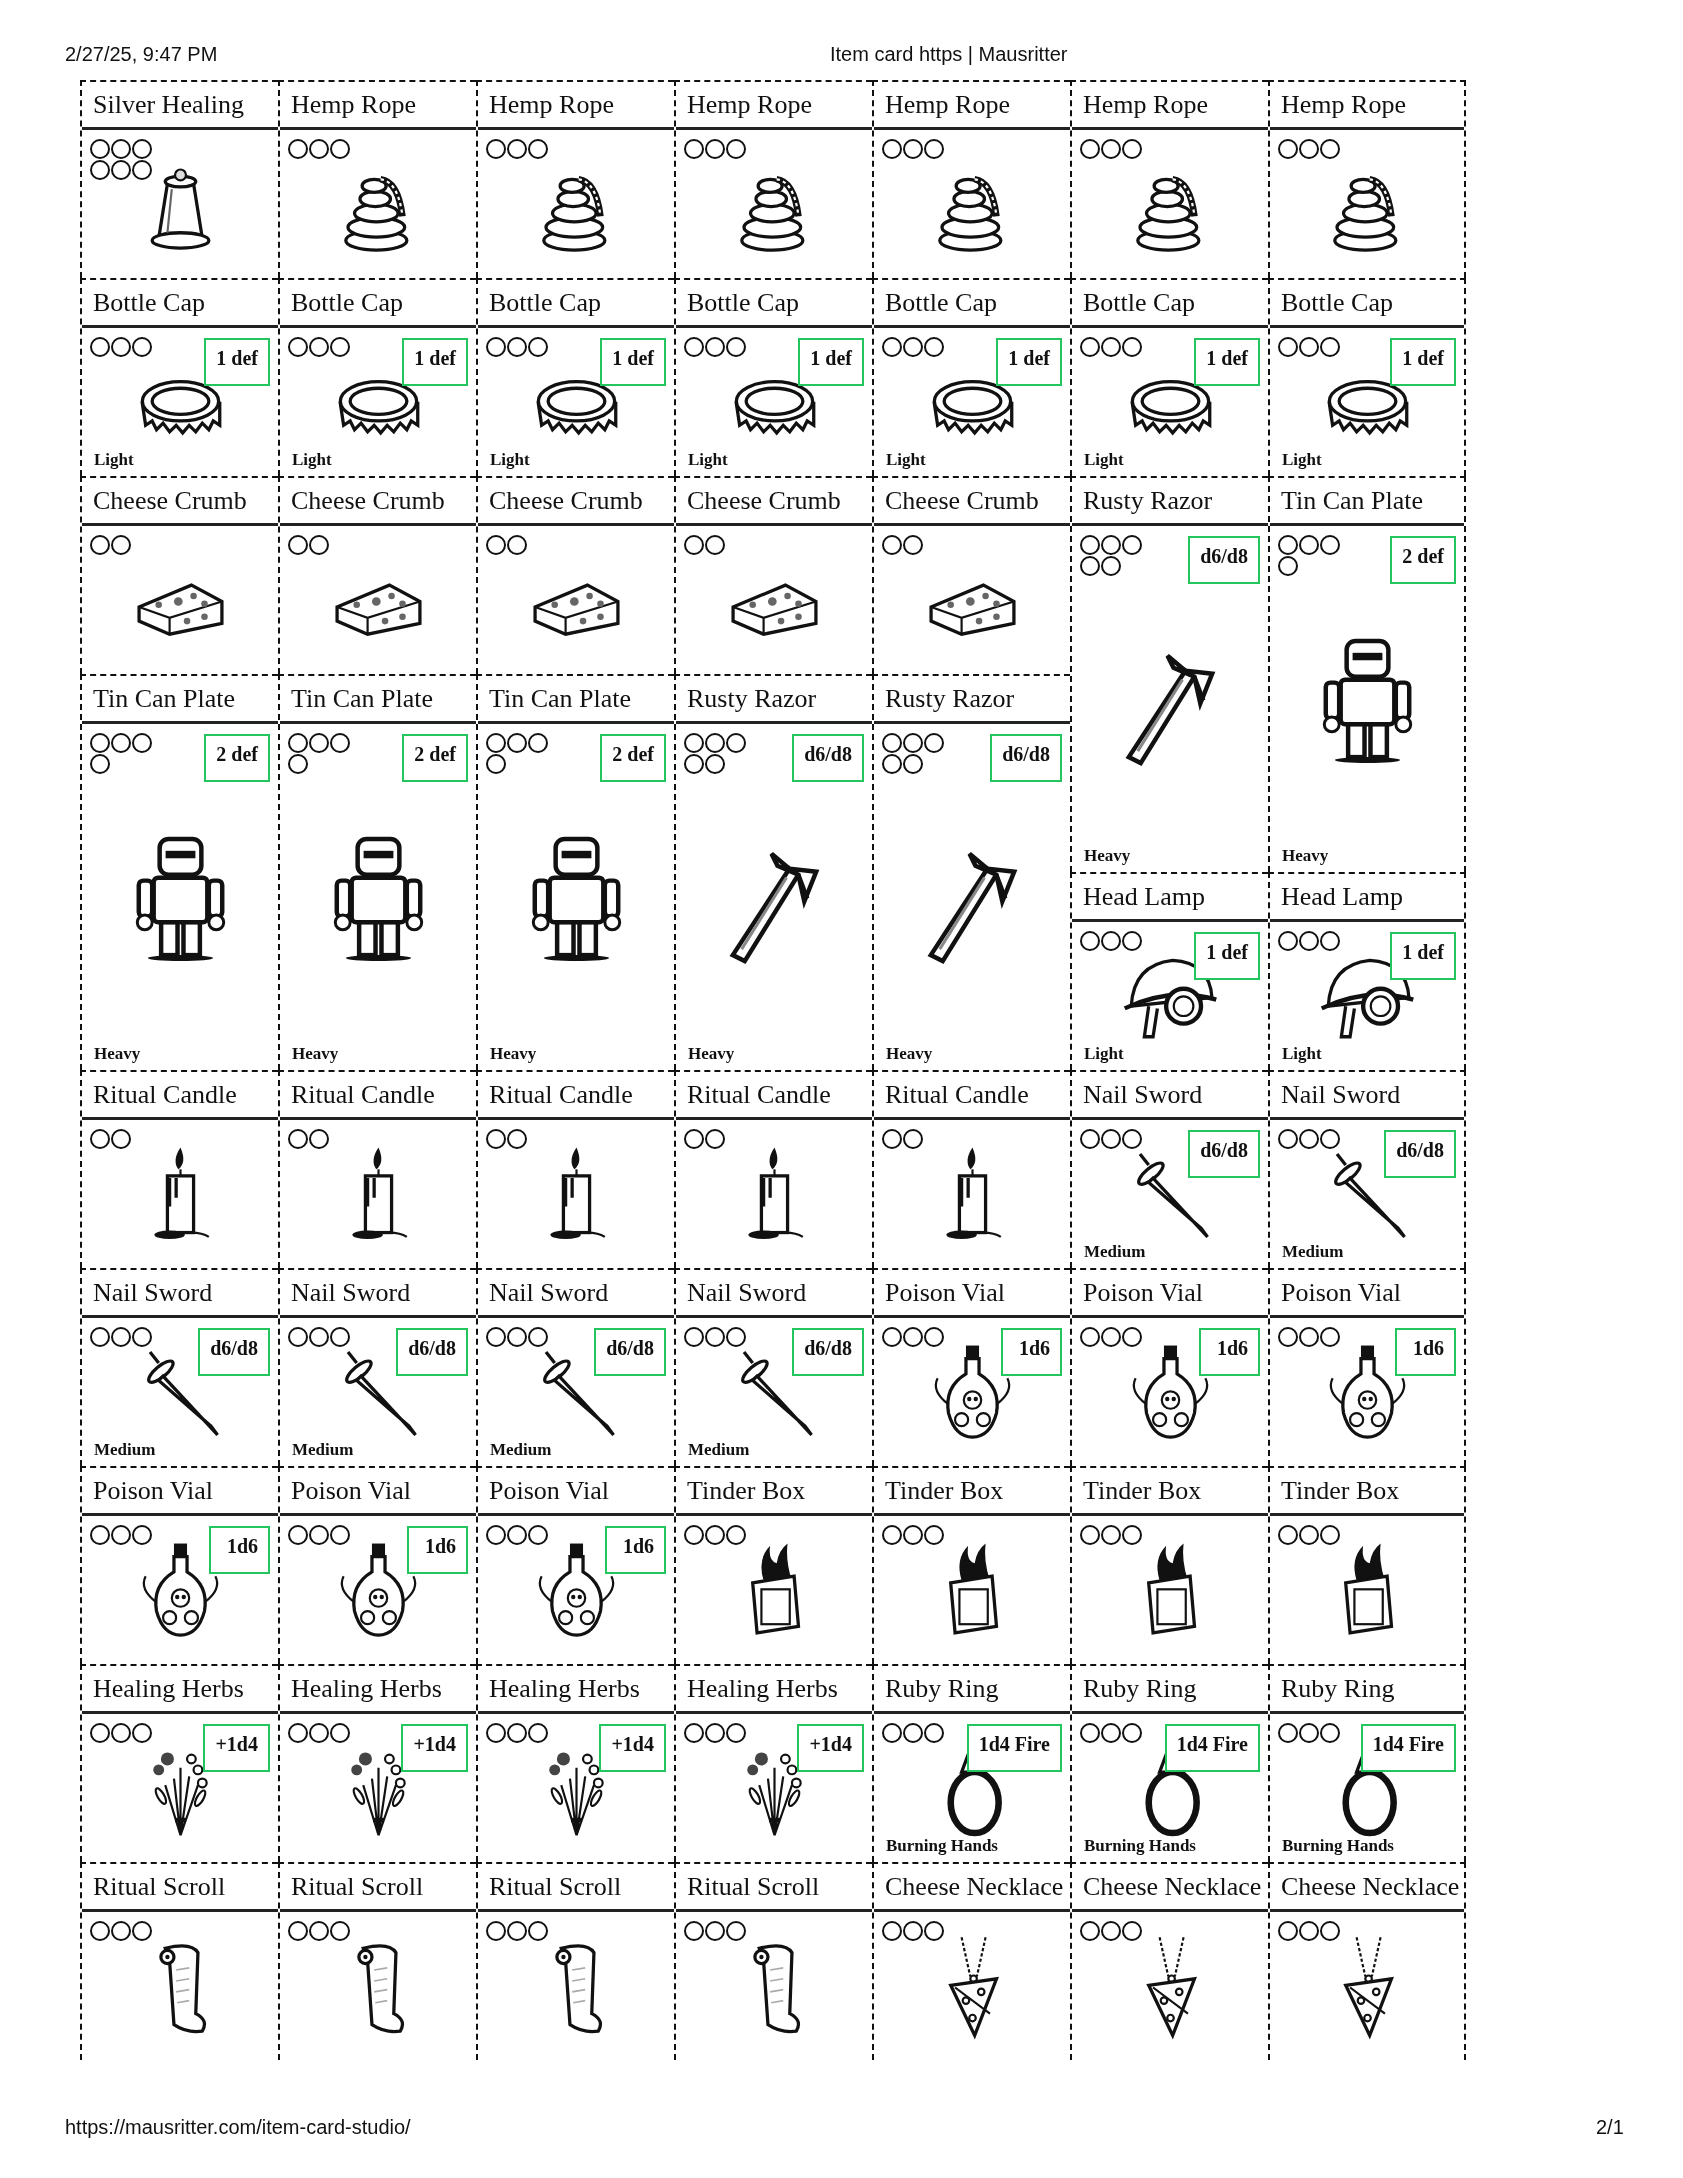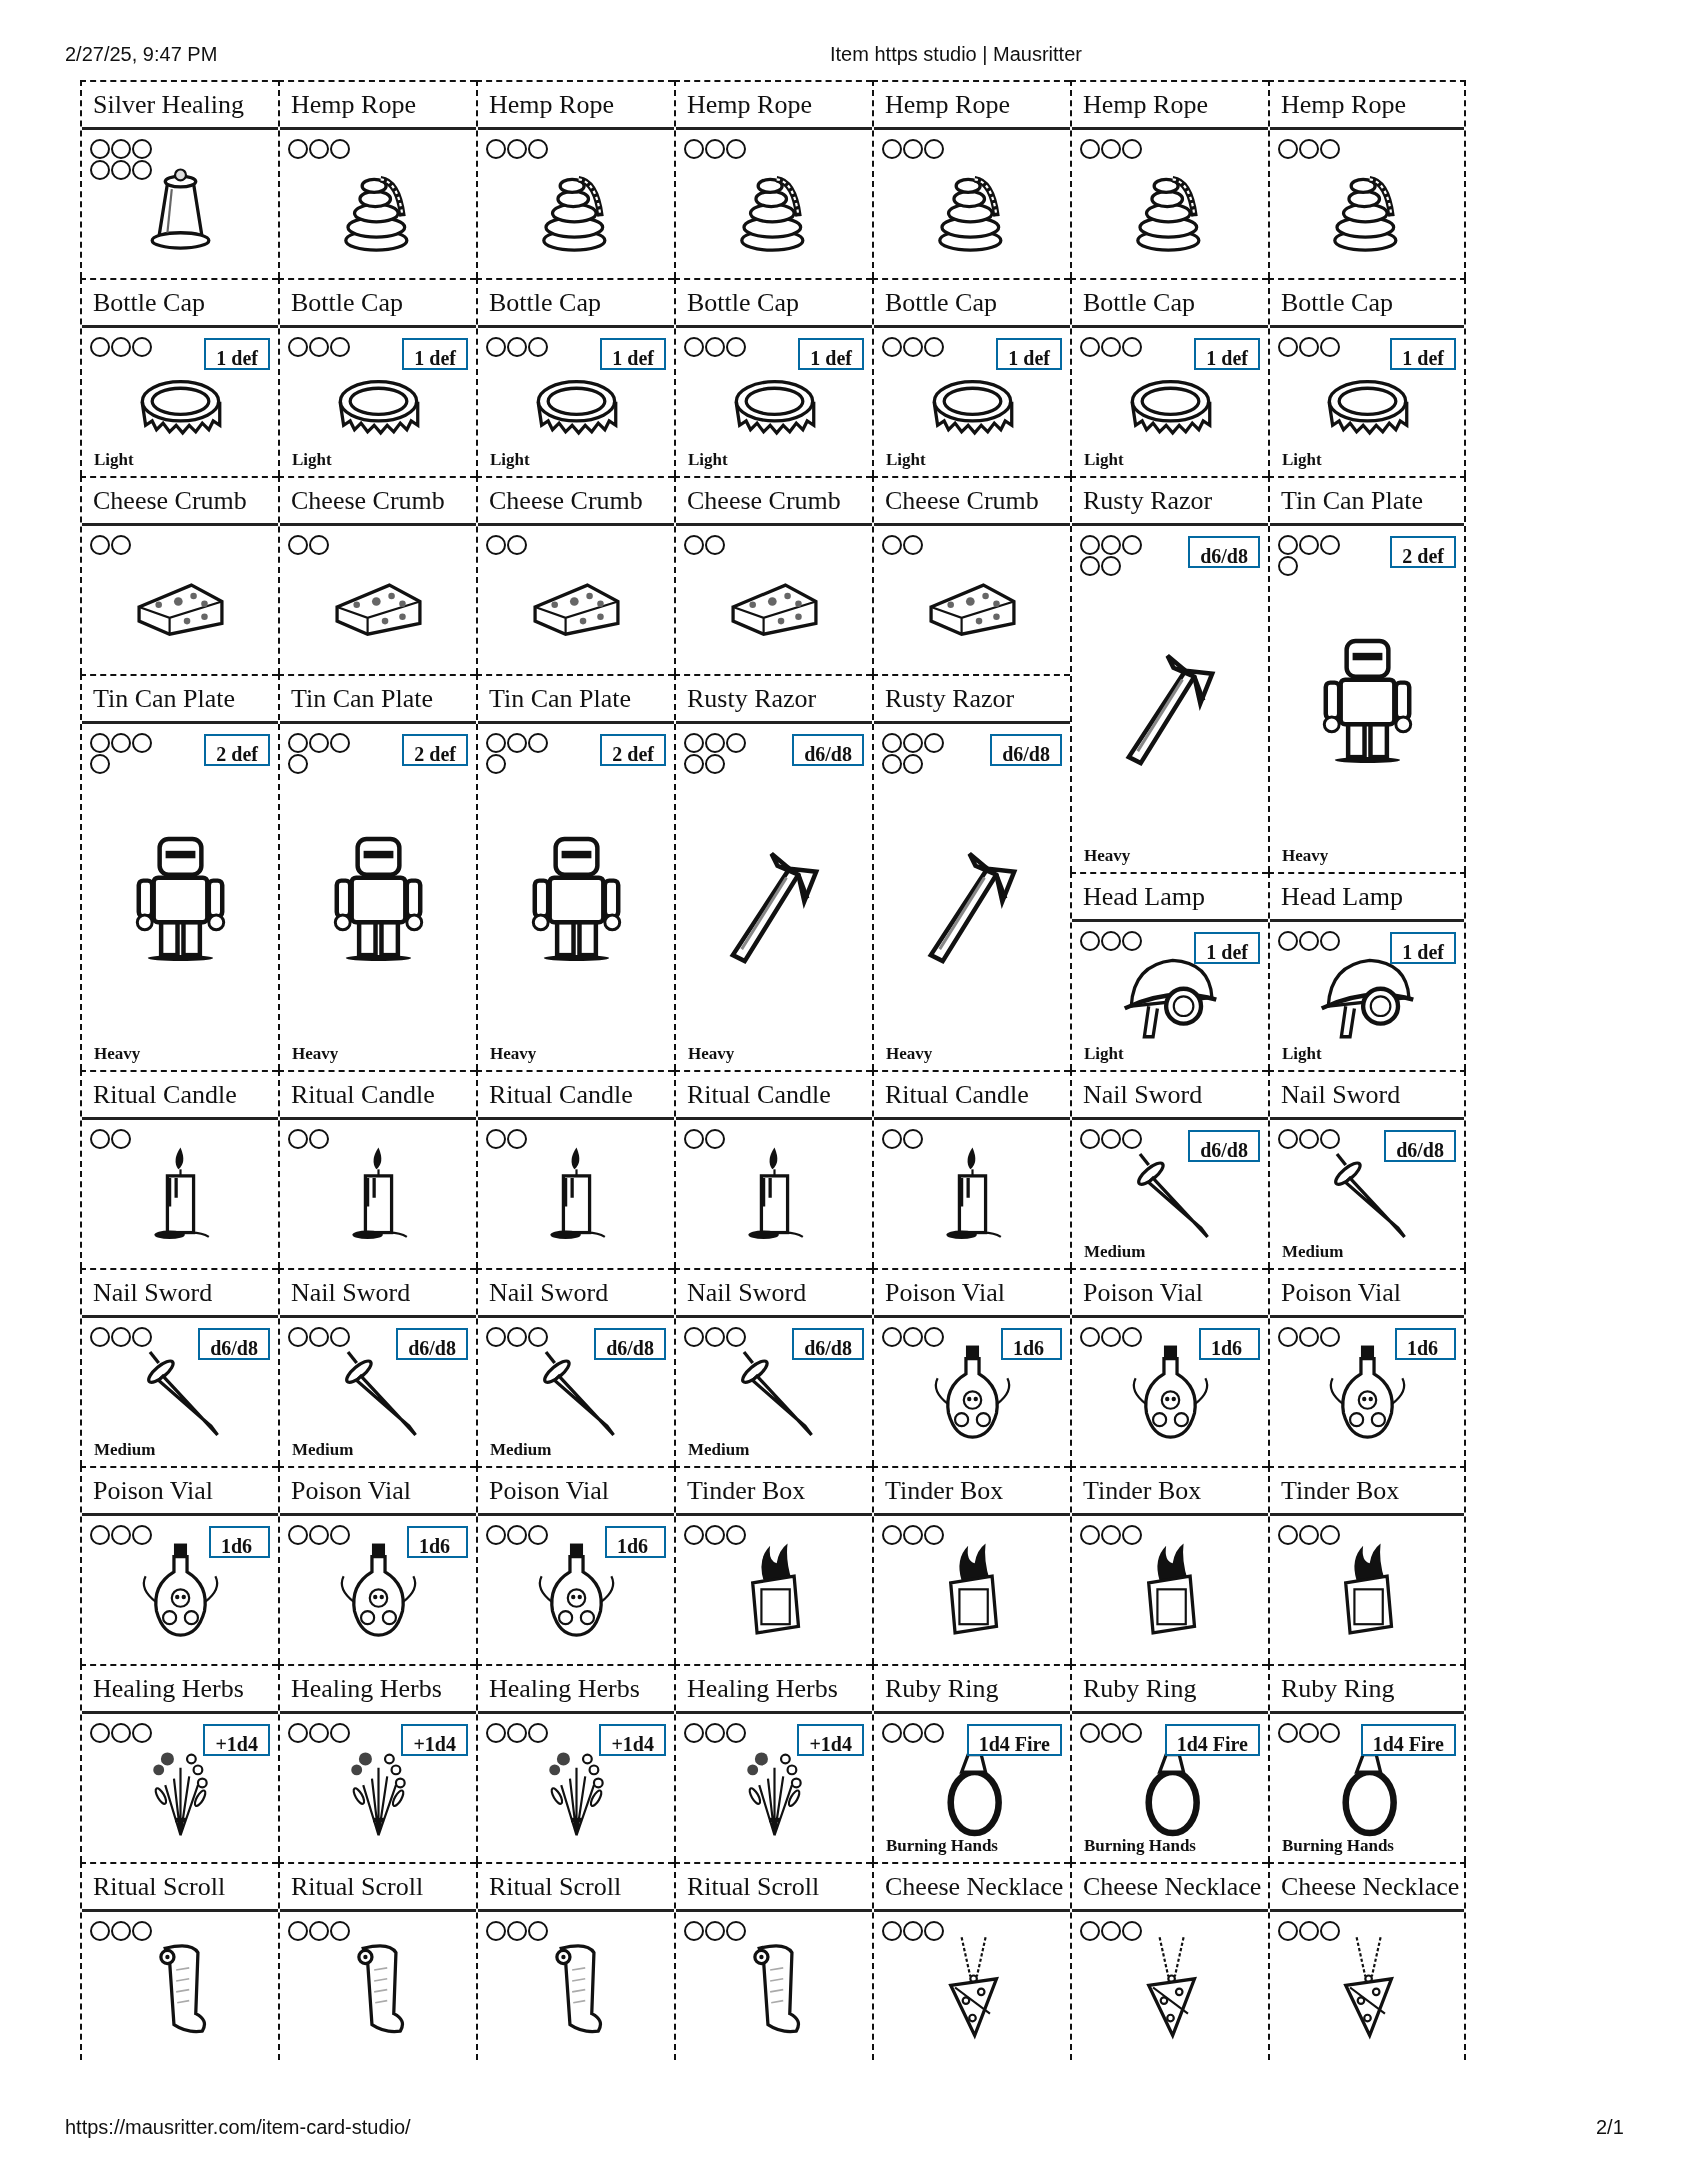--- a/index.html
+++ b/index.html
@@ -22,7 +22,7 @@
 
 <div class="print-header">
   <span style="position:absolute;left:65px;top:43px;white-space:nowrap;">2/27/25, 9:47 PM</span>
-  <span style="position:absolute;left:830px;top:43px;white-space:nowrap;">Item https studio | Mausritter</span>
+  <span style="position:absolute;left:830px;top:43px;white-space:nowrap;">Item card https | Mausritter</span>
 </div>
 
 <div id="grid">

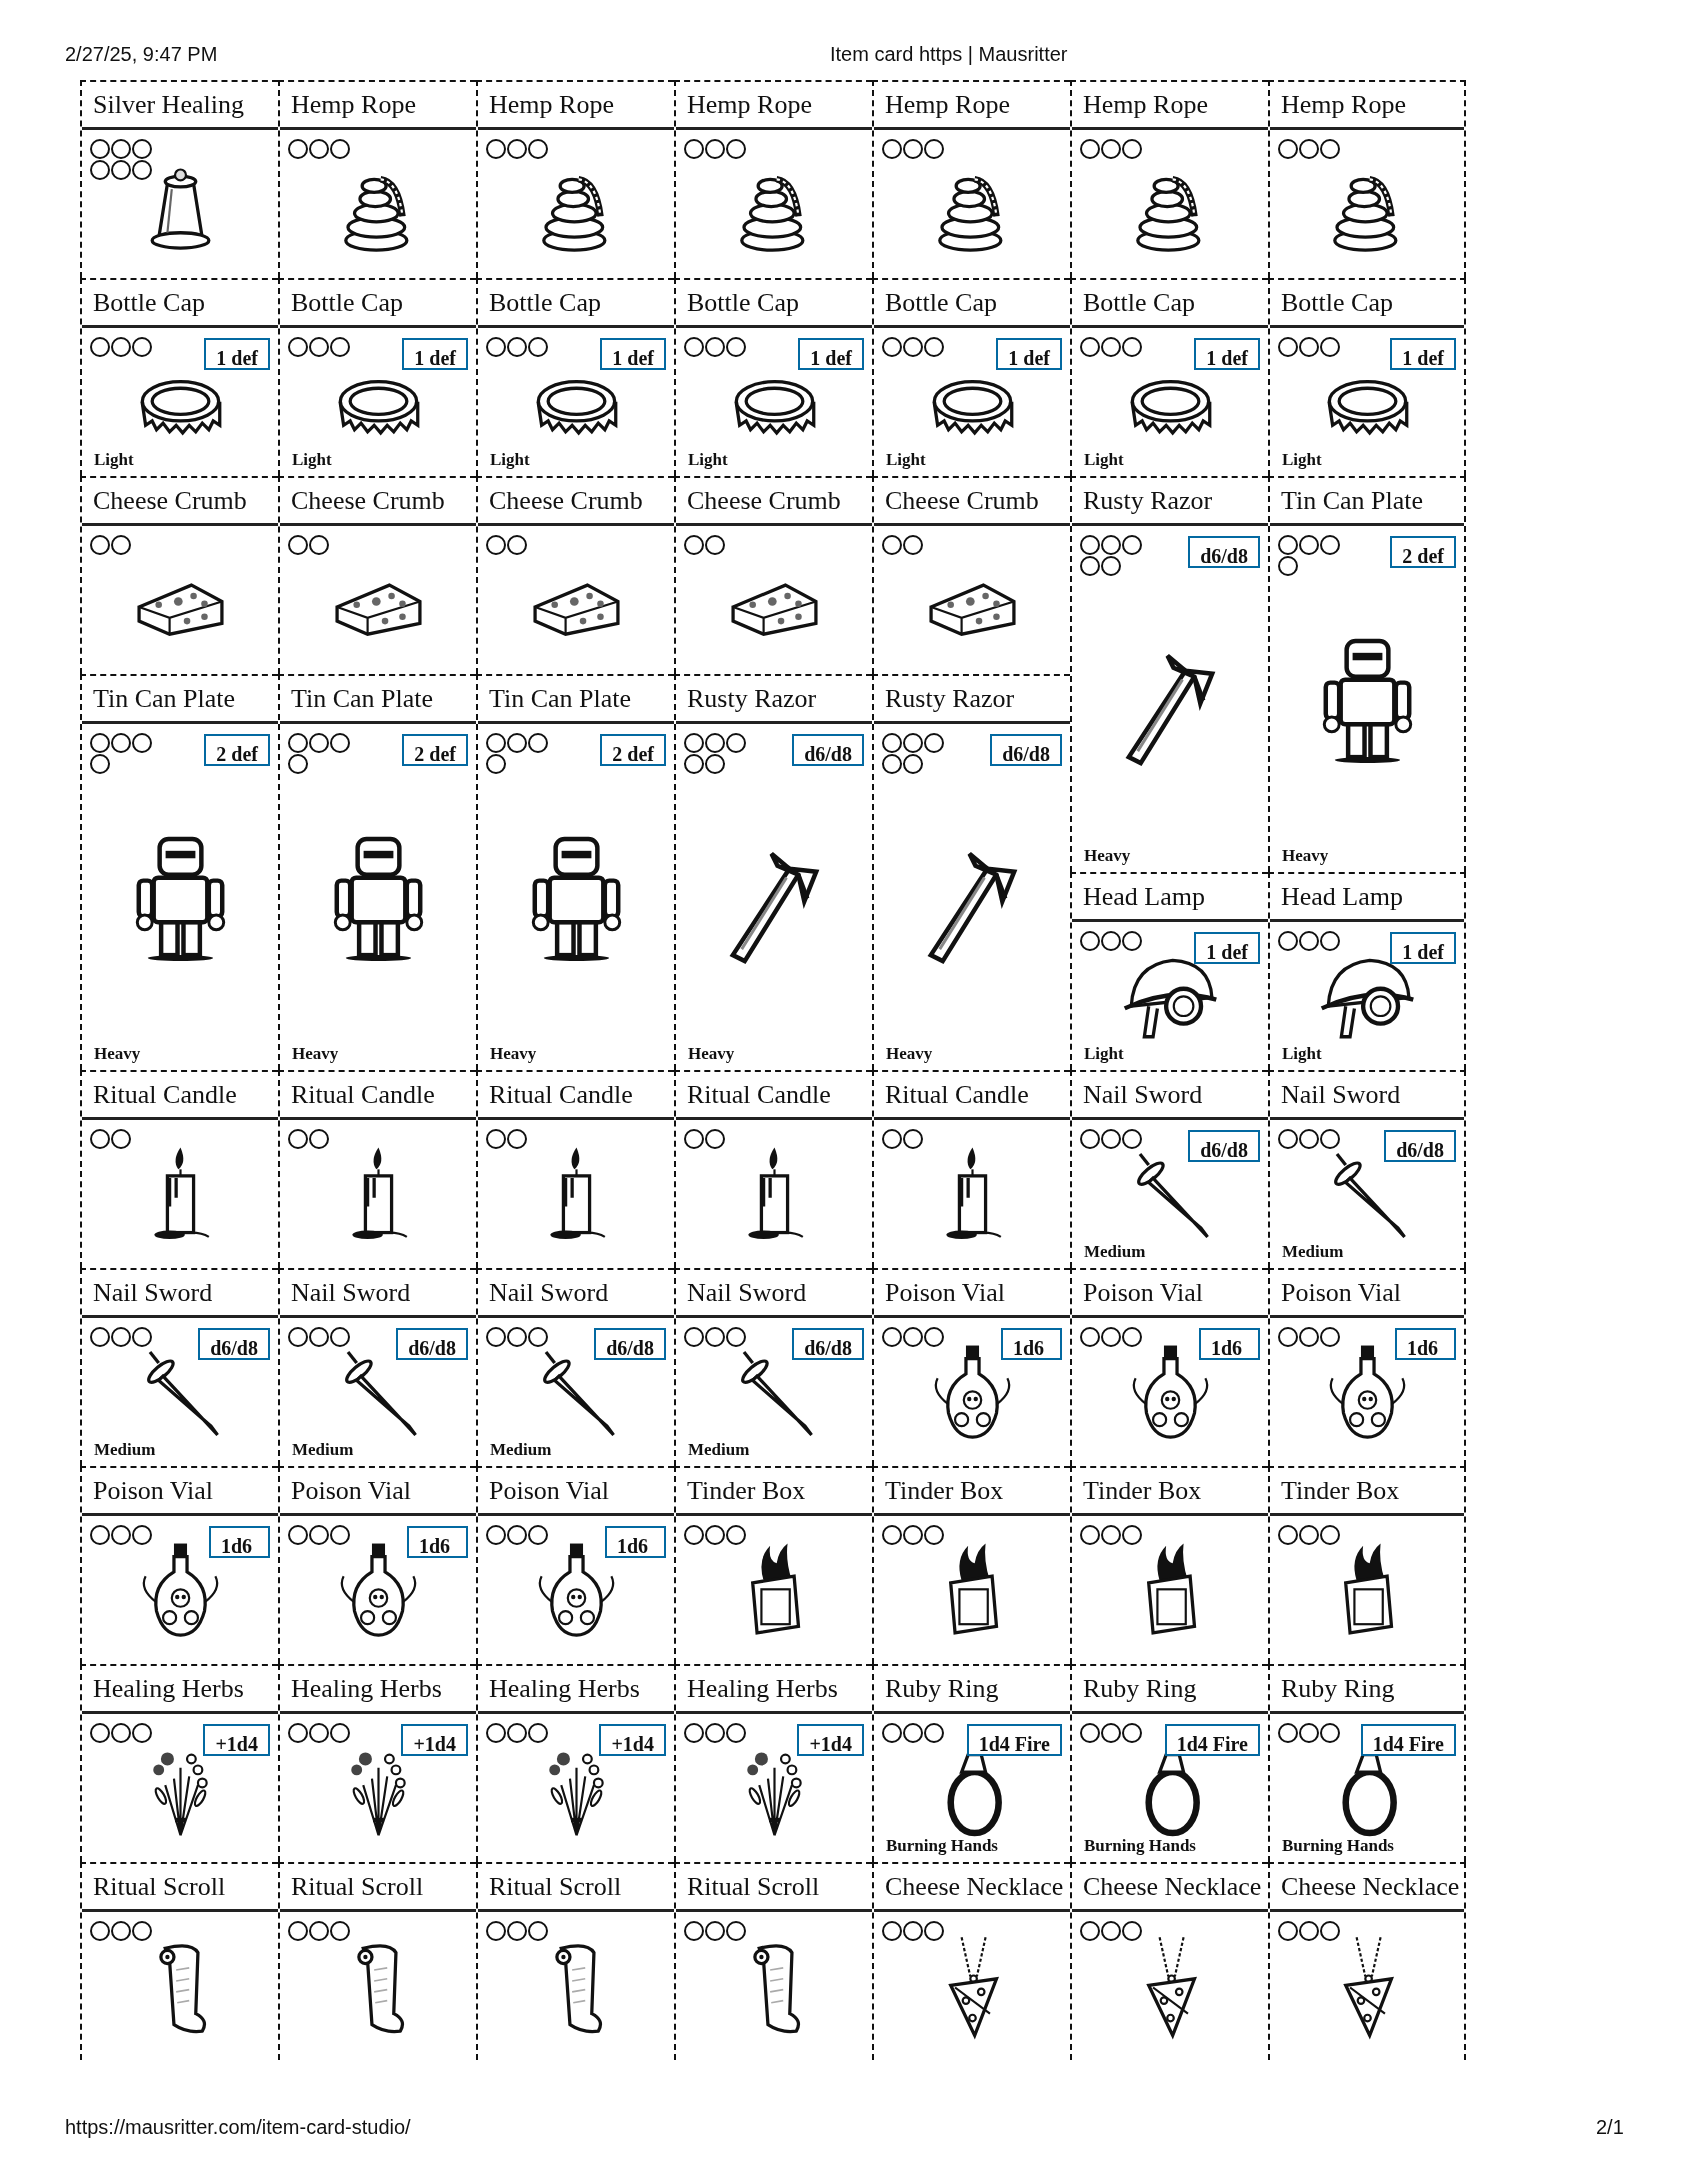--- a/index.html
+++ b/index.html
@@ -11,7 +11,7 @@
   .card-title { position: absolute; left: 0; top: 0; right: 0; height: 45px; border-bottom: 3px solid #222; box-sizing: content-box; font-size: 26px; line-height: 46px; padding-left: 11px; white-space: nowrap; overflow: hidden; }
   .pips { position: absolute; left: 8px; top: 57px; width: 79px; display: flex; flex-wrap: wrap; gap: 0; }
   .pip { width: 20px; height: 20px; border: 2px solid #111; border-radius: 50%; margin-right: 1px; margin-bottom: 1px; box-sizing: border-box; background: transparent; }
-  .badge { position: absolute; right: 8px; top: 58px; height: 32px; min-width: 61px; padding: 0 10px; box-sizing: border-box; border: 2px solid #0369a1; background: #fff; font-weight: bold; font-size: 20px; line-height: 36px; z-index: 3; }
+  .badge { position: absolute; right: 8px; top: 58px; height: 48px; min-width: 61px; padding: 0 10px; box-sizing: border-box; border: 2px solid #22c55e; background: #fff; font-weight: bold; font-size: 20px; line-height: 36px; text-align: right; z-index: 3; }
   .tag { position: absolute; left: 12px; bottom: 6px; font-weight: bold; font-size: 17px; z-index: 3; margin-top: 33px; }
   .art { position: absolute; left: 0; right: 0; top: 50px; bottom: 0; display: flex; align-items: center; justify-content: center; z-index: 1; }
   .art svg { width: 109px; height: 109px; }

